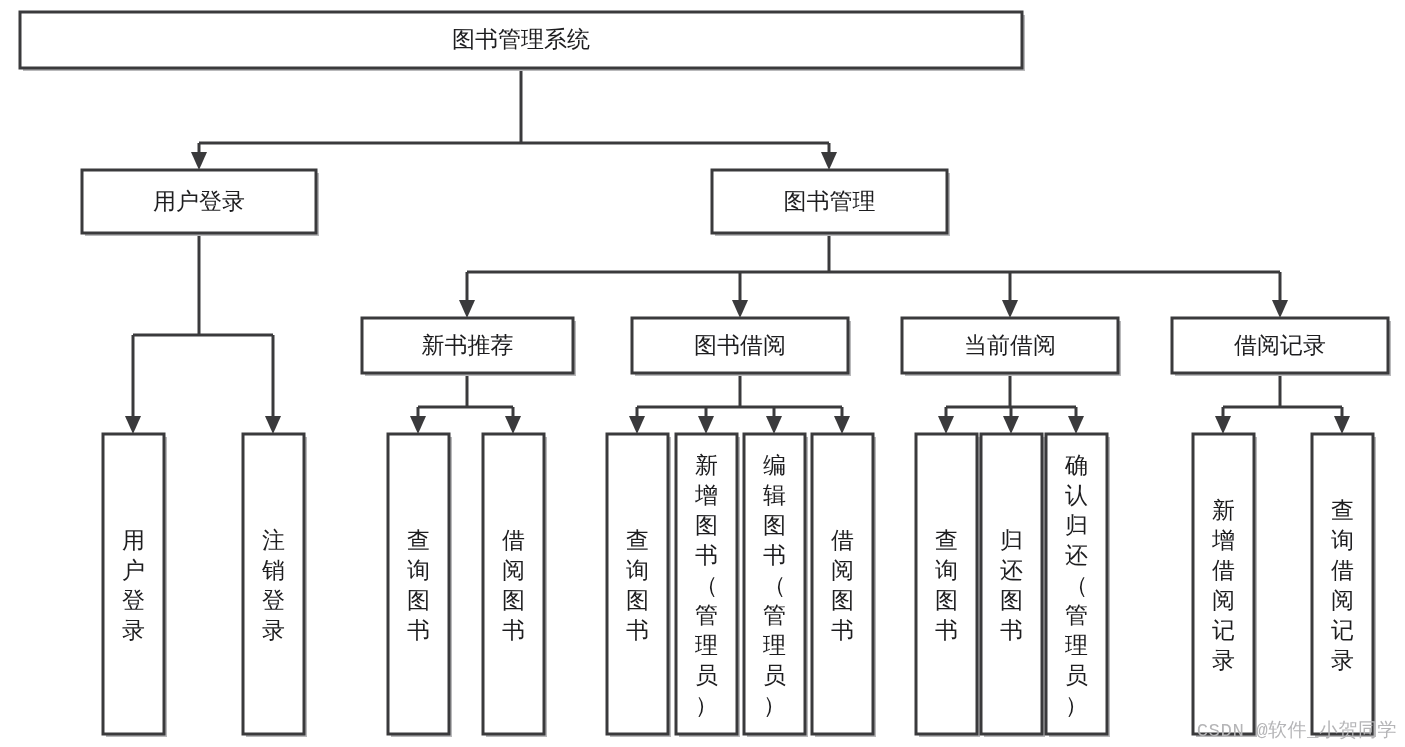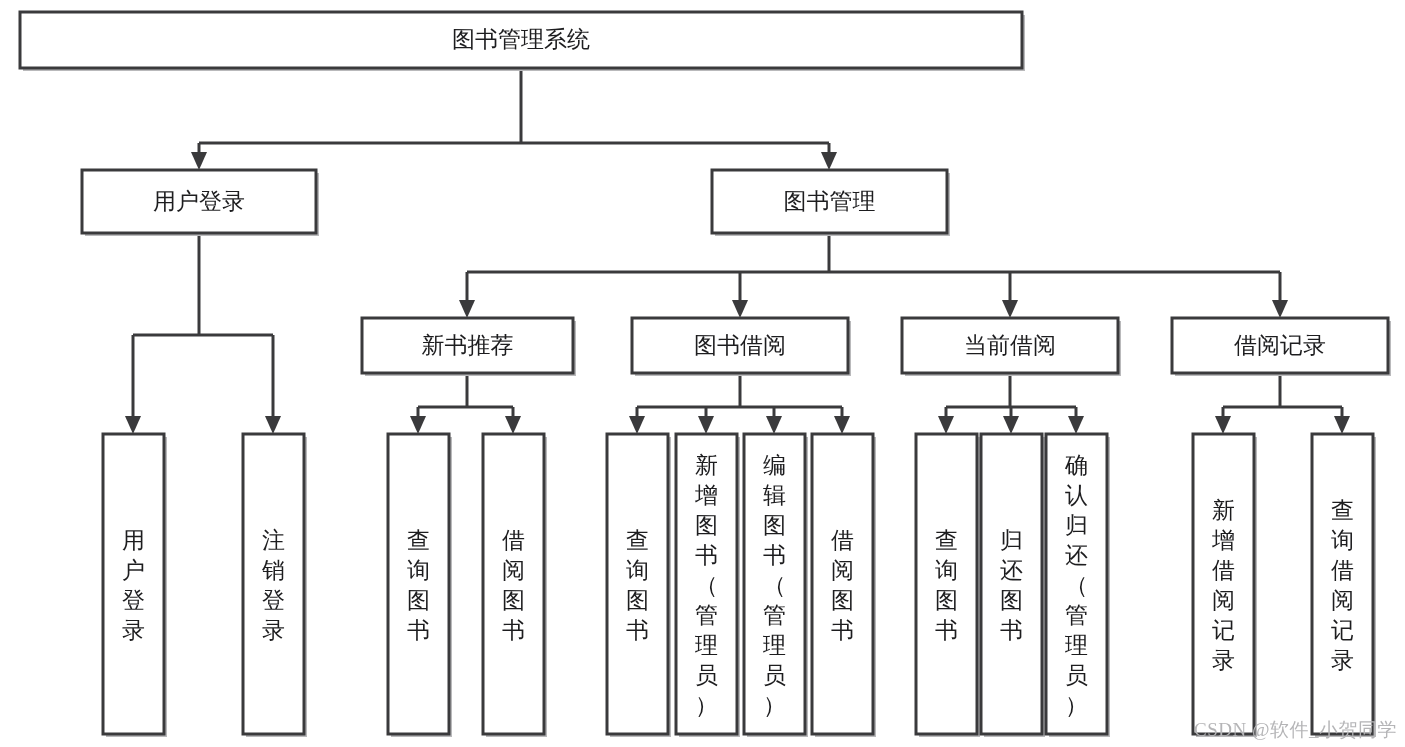--- a/index.html
+++ b/index.html
@@ -59,7 +59,7 @@
     position: absolute;
     right: 8px;
     bottom: 4px;
-    font-family: Liberation Serif, serif;
+    font-family: Liberation Mono, monospace;
     font-size: 19px;
     color: #b5b5b7;
     white-space: nowrap;

